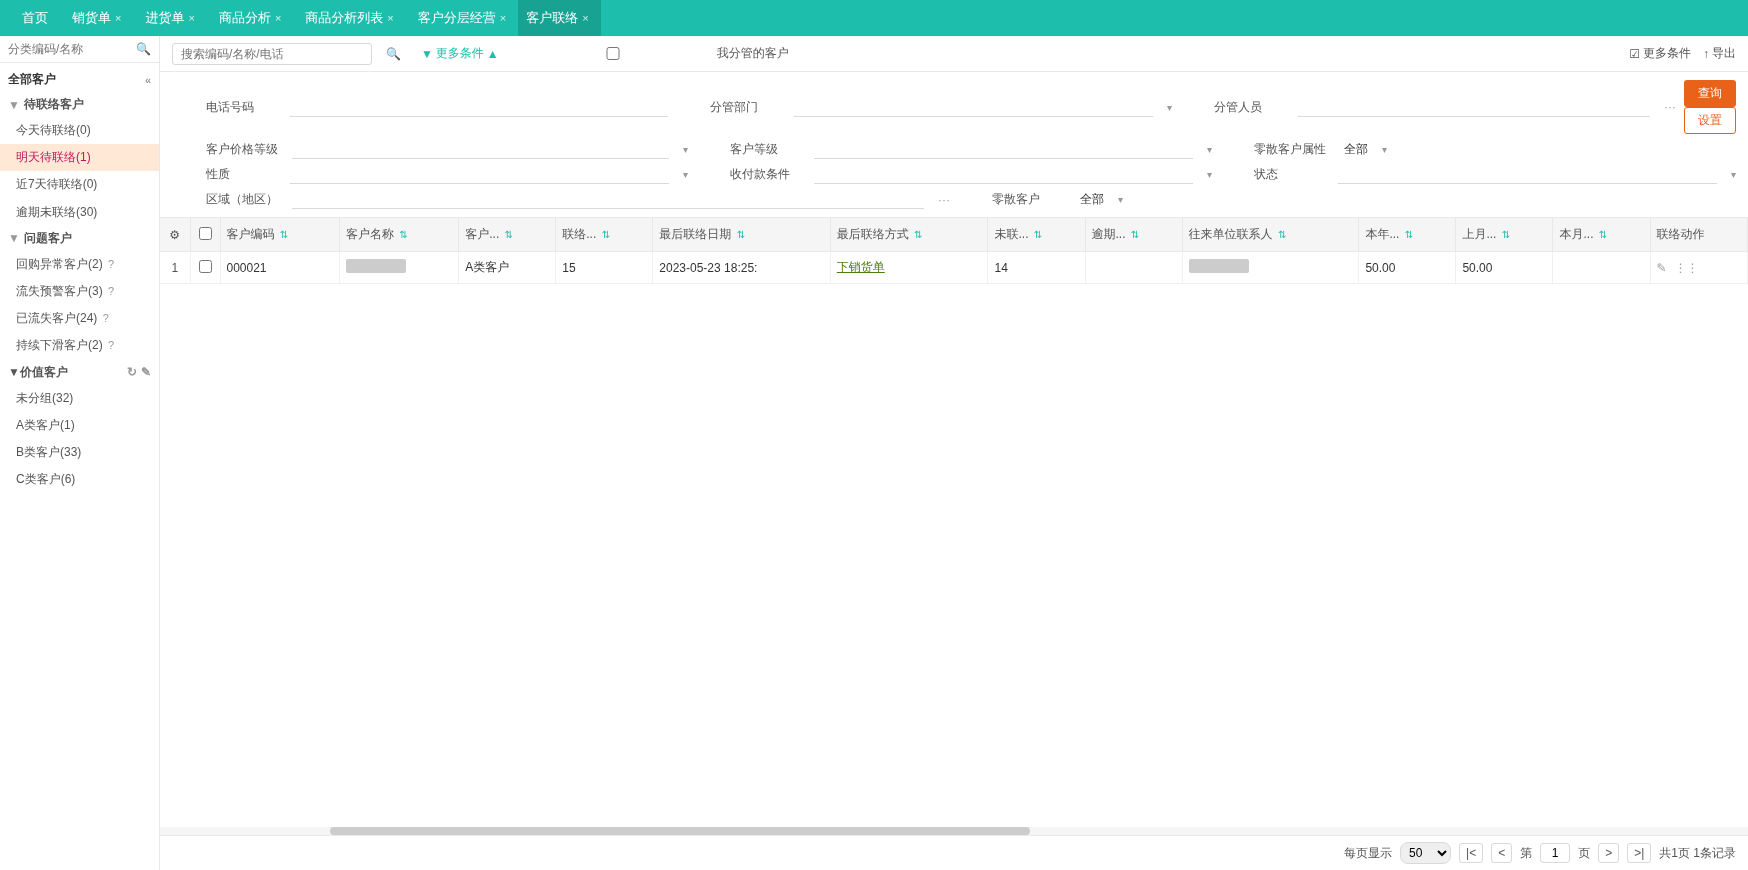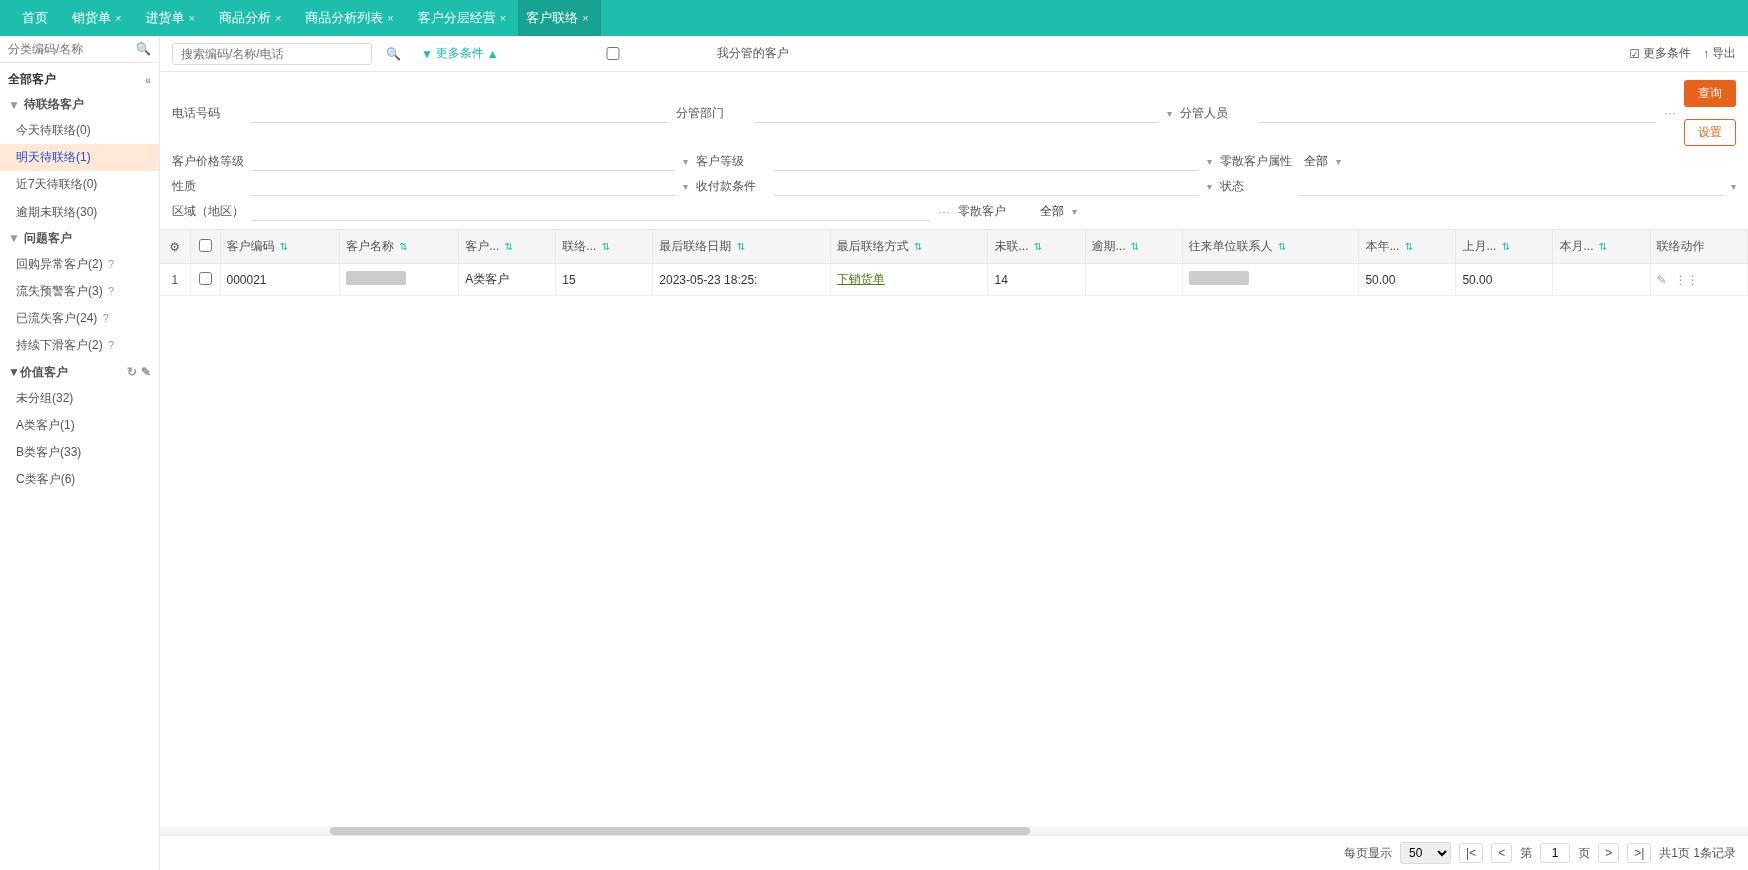--- a/index.html
+++ b/index.html
@@ -220,7 +220,7 @@
     .btn-group-right {
       display: flex;
       flex-direction: column;
-      gap: 12px;
+      gap: 0;
       margin-left: auto;
     }
 

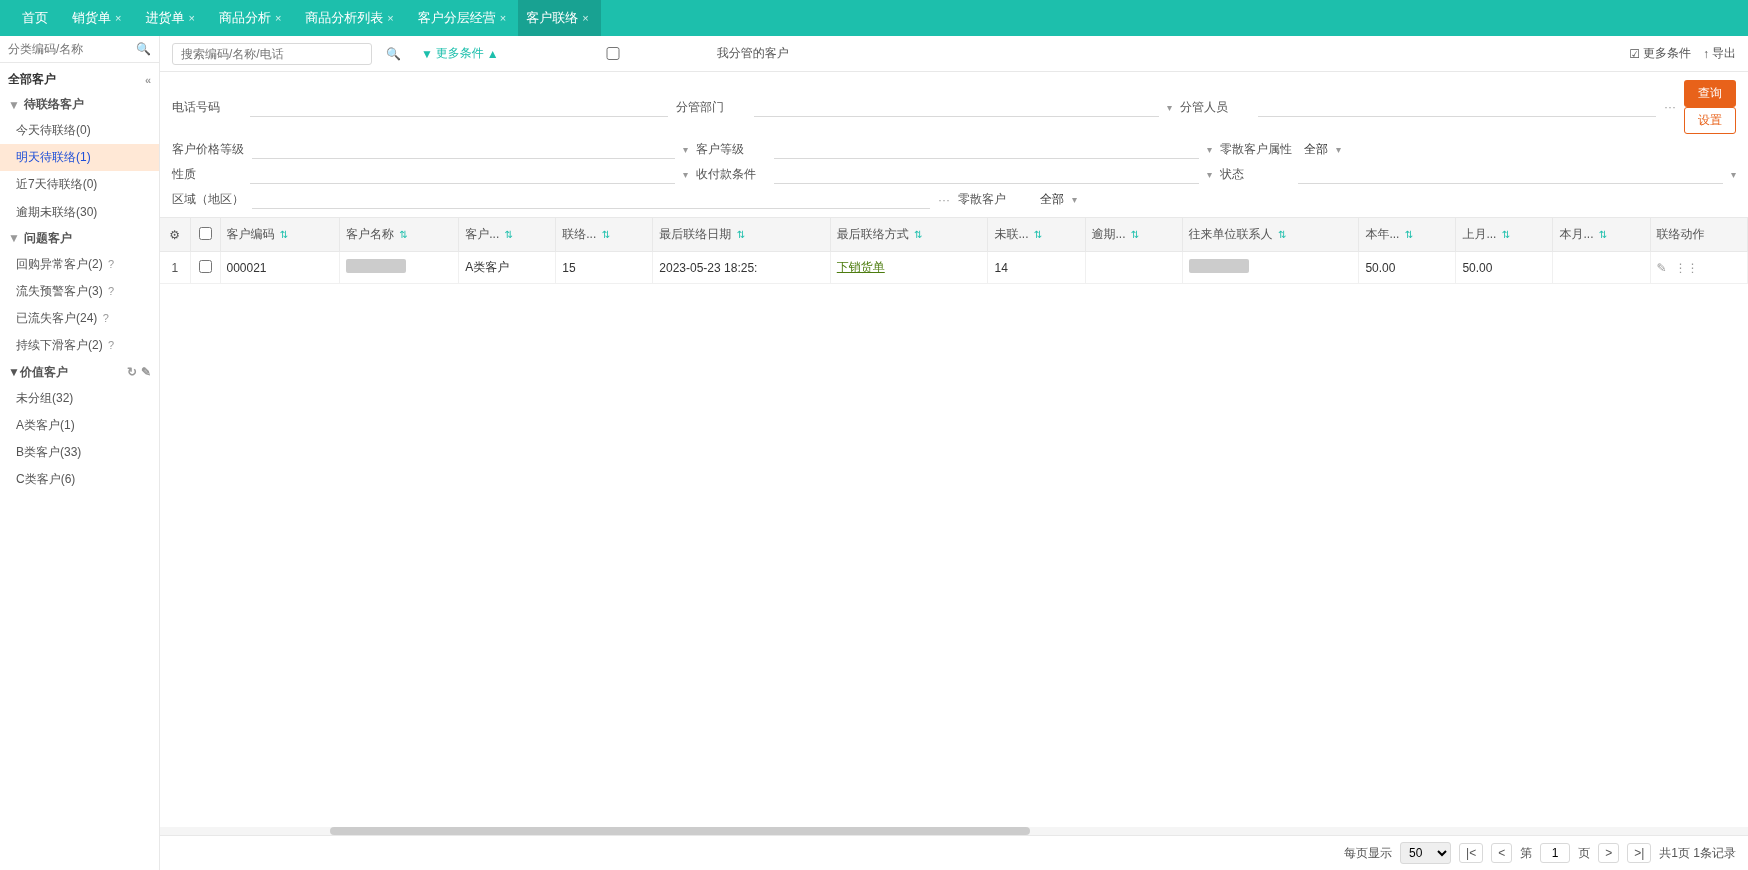--- a/index.html
+++ b/index.html
@@ -175,7 +175,8 @@
       display: flex;
       align-items: center;
       flex: 1;
-      gap: 8px;
+      gap: 14px;
+      margin-left: 34px;
     }
     .filter-field label {
       font-size: 12px;

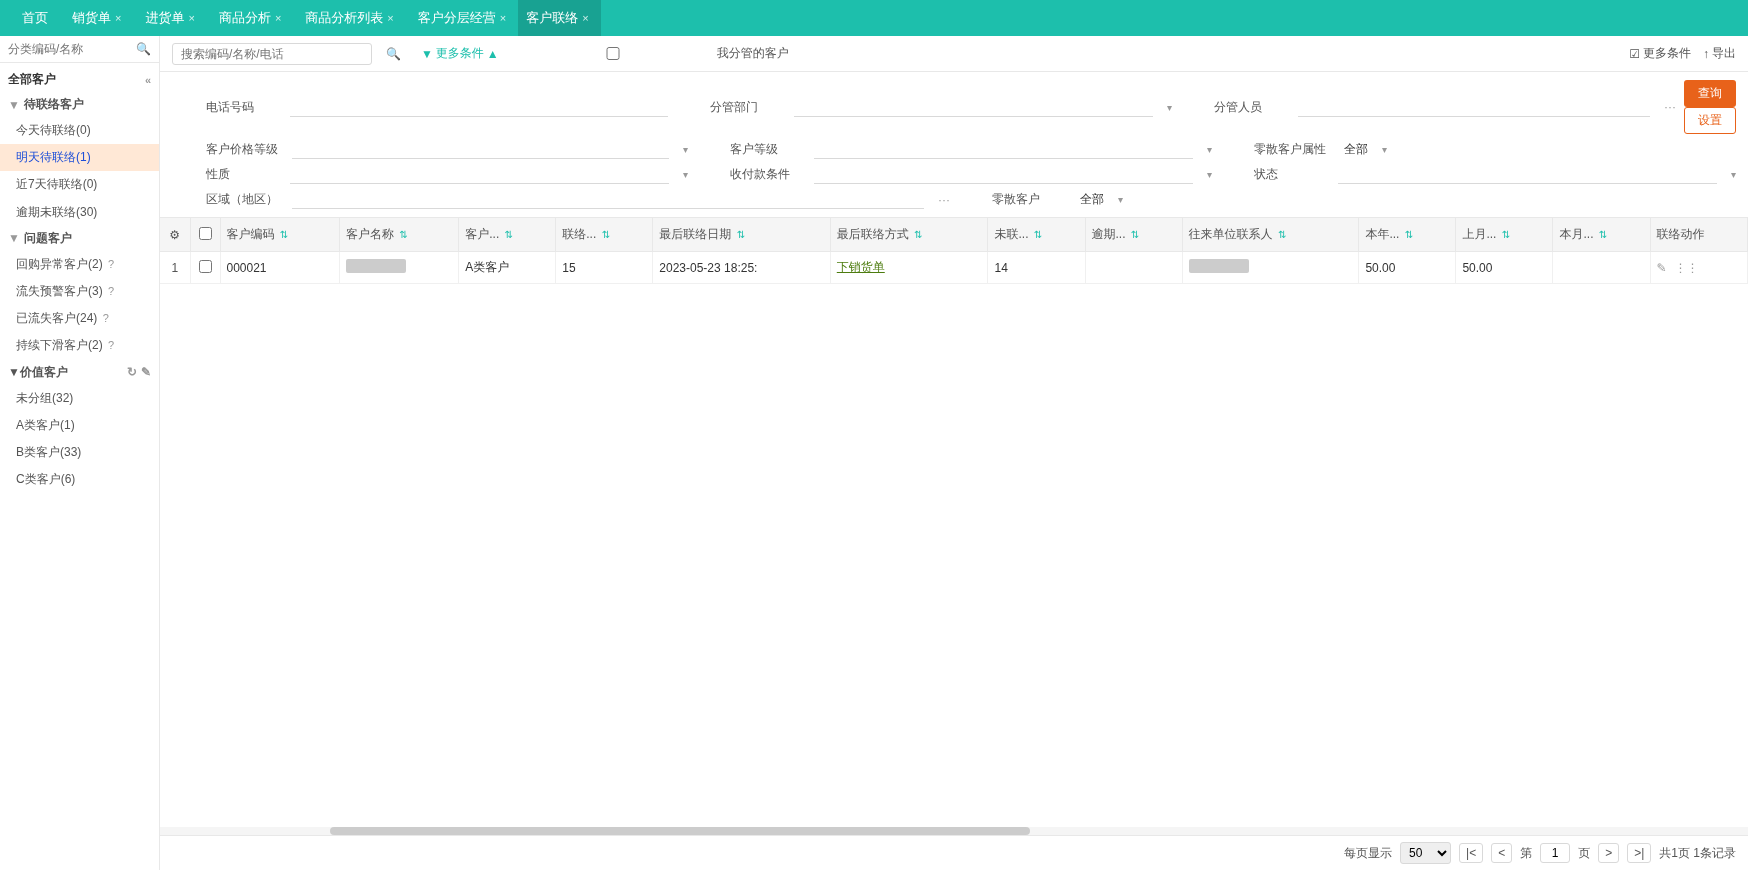--- a/index.html
+++ b/index.html
@@ -86,7 +86,7 @@
       cursor: pointer;
       line-height: 1.6;
     }
-    .sidebar-item.active { background: #ffe8d6; color: #1d4ed8; }
+    .sidebar-item.active { background: #ffe8d6; color: #be185d; }
     .sidebar-icon-row {
       display: flex;
       align-items: center;

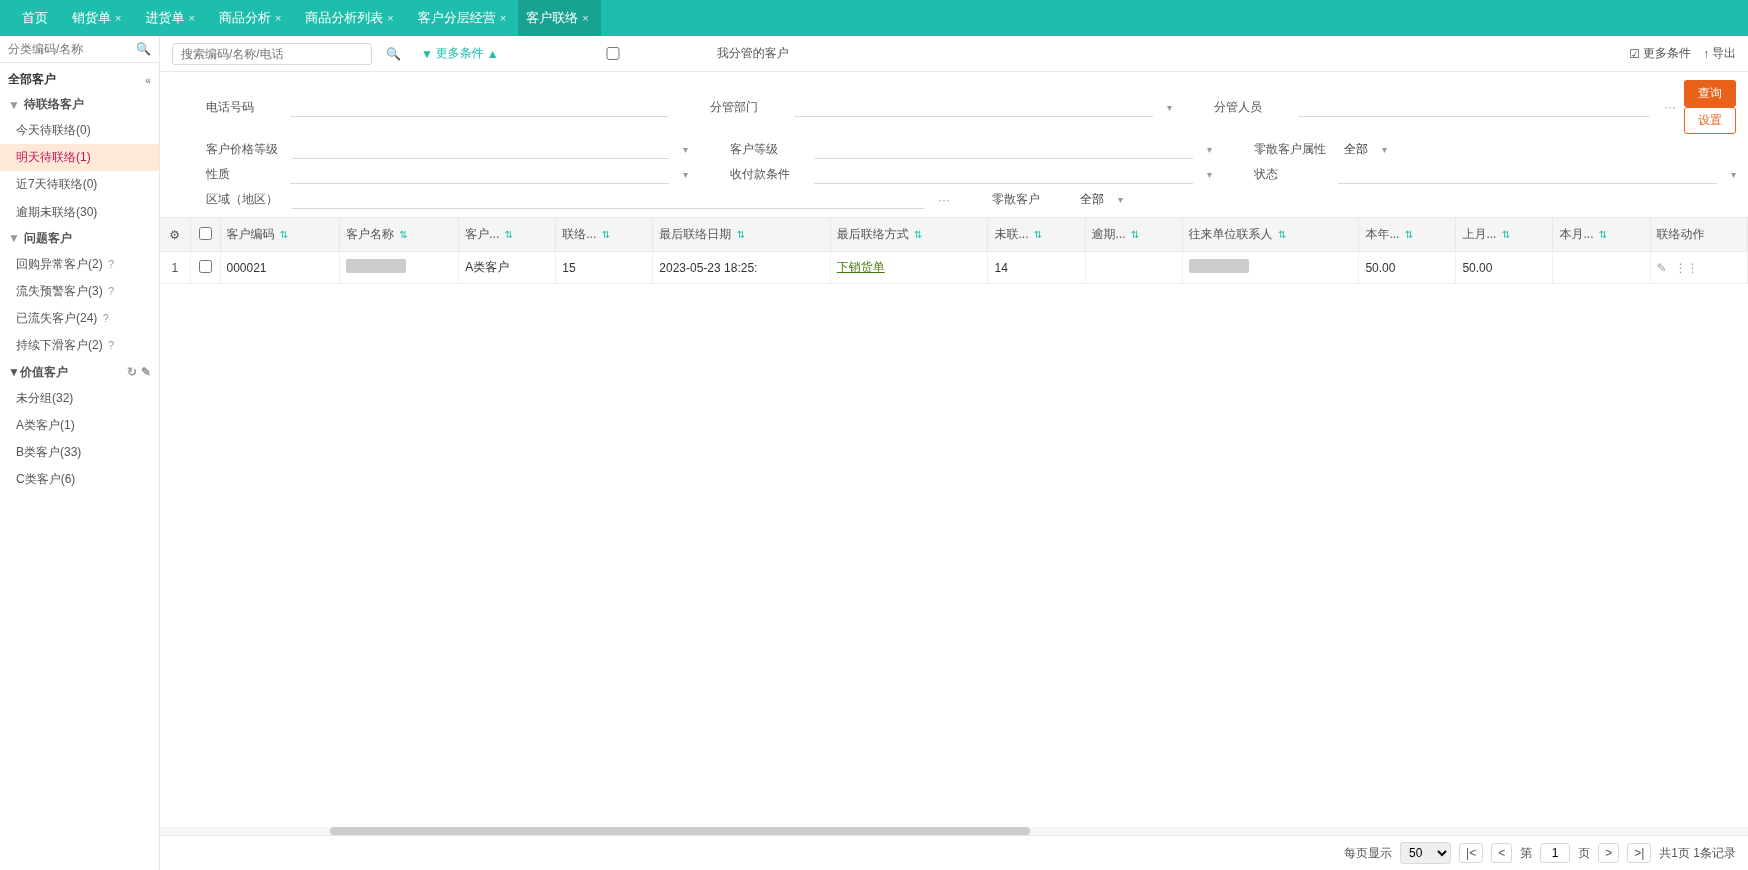--- a/index.html
+++ b/index.html
@@ -284,7 +284,7 @@
     }
     .footer-select {
       border: 1px solid #d9d9d9;
-      border-radius: 3px;
+      border-radius: 8px;
       padding: 2px 4px;
       font-size: 12px;
       outline: none;

